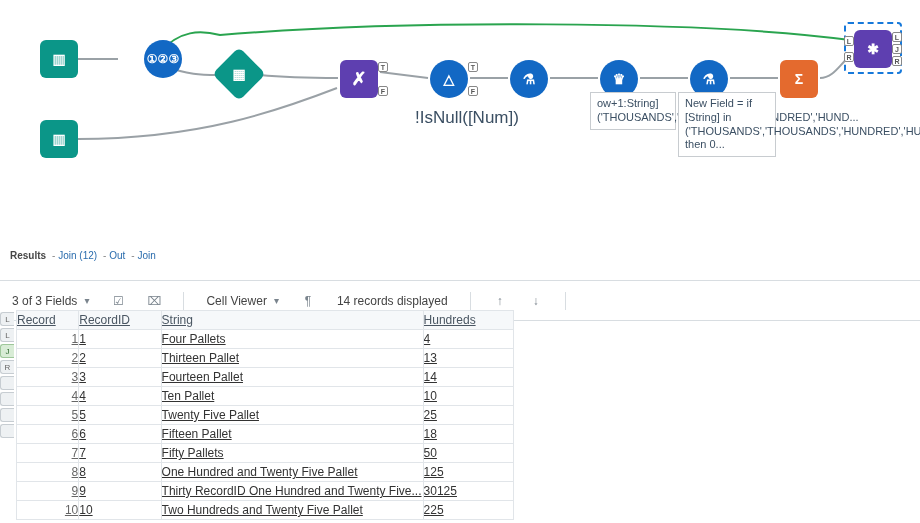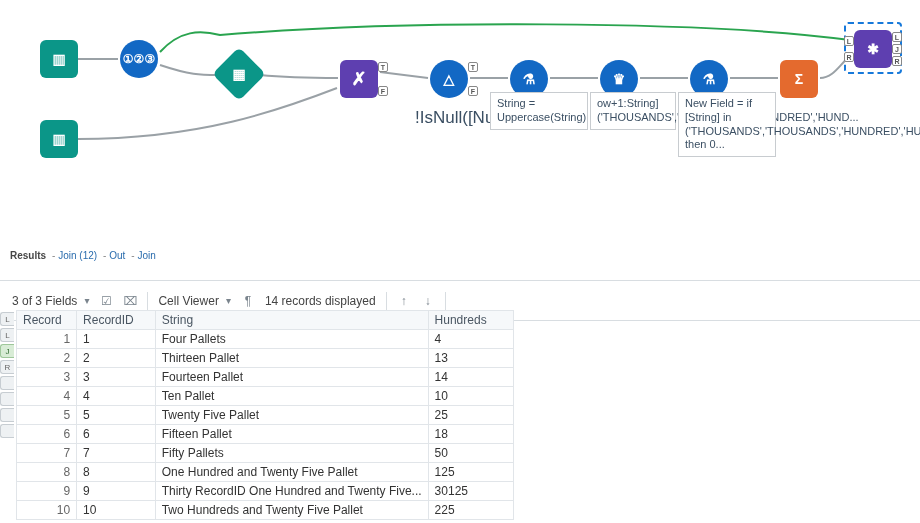--- a/index.html
+++ b/index.html
@@ -16,7 +16,7 @@
   .port.tb { right:-10px; top: 26px; }
 
   .n-input   { background: #0b9688; }
-  .n-recid   { background: #1268c4; border-radius: 50%; }
+  .n-recid   { background: #1268c4; border-radius: 50%; margin-left: 24px; }
   .n-cross   { background: #0b9688; transform: rotate(45deg); border-radius: 6px; }
   .n-cross > span { transform: rotate(-45deg); display:block; width:100%; text-align:center;}
   .n-filter  { background: #5e3fb0; }

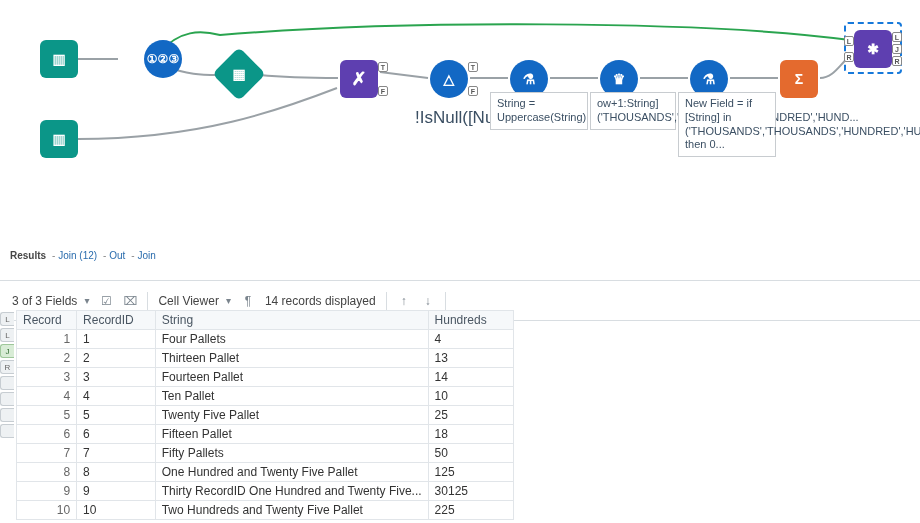--- a/index.html
+++ b/index.html
@@ -114,7 +114,6 @@
     </div>
 
   <span class="annoSingle" style="left:415px; top:108px">!IsNull([Num])</span>
-  <div class="annobox" style="left:490px; top:92px; width:98px">String = Uppercase(String)</div>
   <div class="annobox" style="left:590px; top:92px; width:86px">ow+1:String]
 
 ('THOUSANDS','THOUSANDS','HUNDRED','HUND...</div>

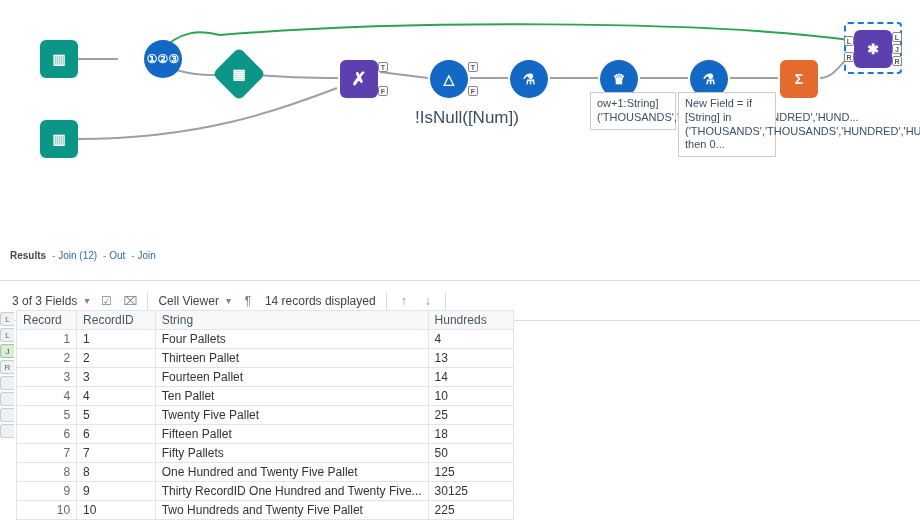--- a/index.html
+++ b/index.html
@@ -34,7 +34,7 @@
   #resultsBar b { color:#464646; font-weight:600; }
   #resultsBar span.sep { color:#888; margin:0 3px; }
 
-  #toolbar { position:absolute; left:0; top:280px; width:920px; height:41px; border-top:1px solid #d8dde1; border-bottom:1px solid #d8dde1; display:flex; align-items:center; gap:10px; padding:0 12px; font-size:12px; color:#444; }
+  #toolbar { position:absolute; left:0; top:280px; width:920px; height:41px; border-top:1px solid #d8dde1; border-bottom:1px solid #d8dde1; display:flex; align-items:center; gap:22px; padding:0 12px; font-size:12px; color:#444; }
   #toolbar .tb-item { display:flex; align-items:center; gap:4px; cursor:pointer; }
   #toolbar .vsep { width:1px; height:18px; background:#d8dde1; }
   .ico { width:14px; height:14px; display:inline-flex; align-items:center; justify-content:center; color:#7a848d; }

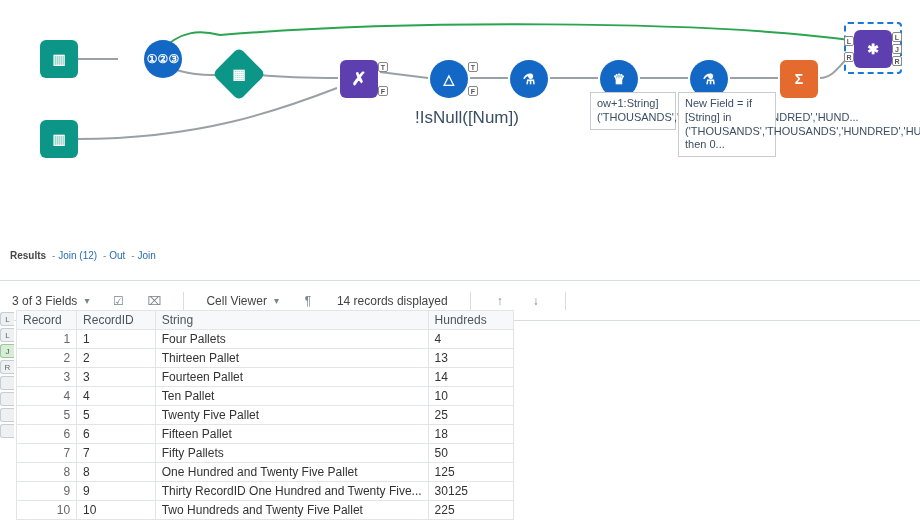--- a/index.html
+++ b/index.html
@@ -45,7 +45,7 @@
   #sideTabs div.on { background:#d8ecd6; border-color:#9ec79a; color:#2f6a2f;}
 
   #grid { position:absolute; left:16px; top:310px; width:498px; border-collapse:collapse; font-size:12px; }
-  #grid th, #grid td { border:1px solid #e1e5e9; padding:2px 6px; text-align:left; height:18px; white-space:nowrap; overflow:hidden; }
+  #grid th, #grid td { border:1px solid #e1e5e9; padding:2px 0; text-align:left; height:18px; white-space:nowrap; overflow:hidden;text-decoration:underline; }
   #grid th { background:#f6f8fa; color:#4a5662; font-weight:500; }
   #grid td.rn { text-align:right; color:#666; width:60px;}
   #grid col.c0 { width:62px;} #grid col.c1{width:82px;} #grid col.c2{width:260px;} #grid col.c3{width:90px;}

